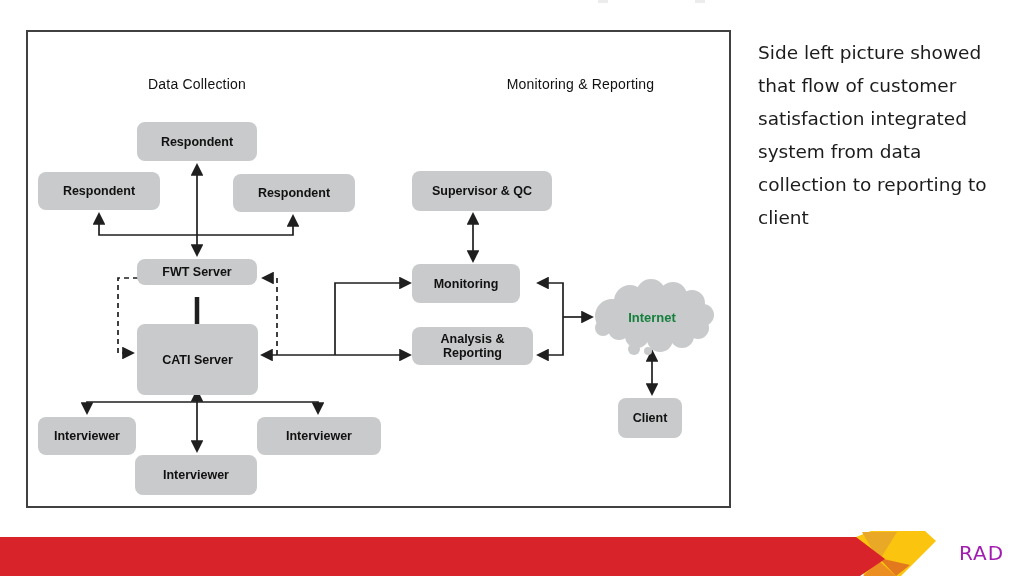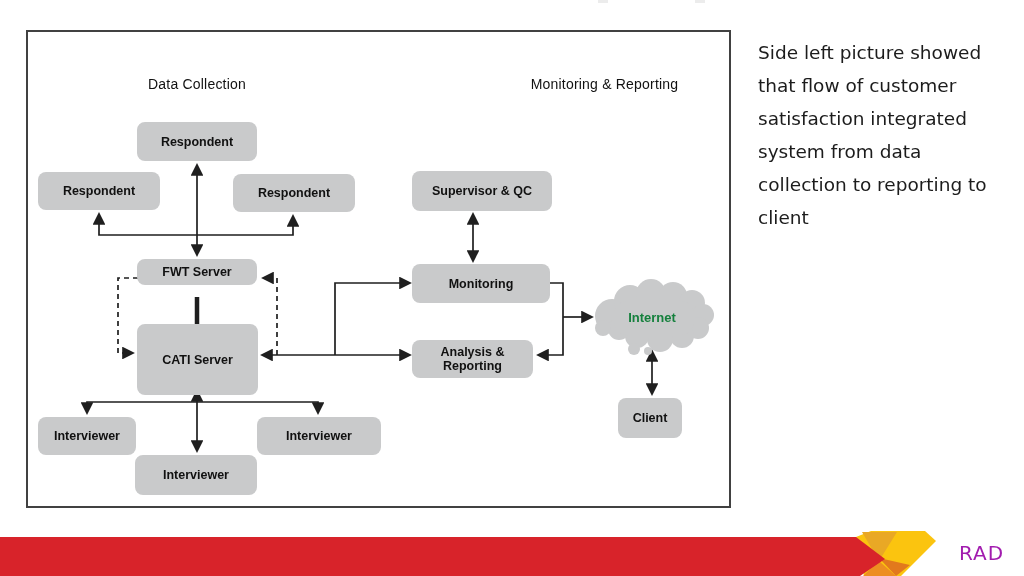--- a/index.html
+++ b/index.html
@@ -23,7 +23,7 @@
     text-align:center;letter-spacing:.2px;
   }
   #hdg-left{left:97px;top:76px;width:200px;}
-  #hdg-right{left:502px;top:76px;width:205px;}
+  #hdg-right{left:478px;top:76px;width:205px;}
 
   svg.lines{position:absolute;left:0;top:0;width:1024px;height:576px;pointer-events:none;}
 

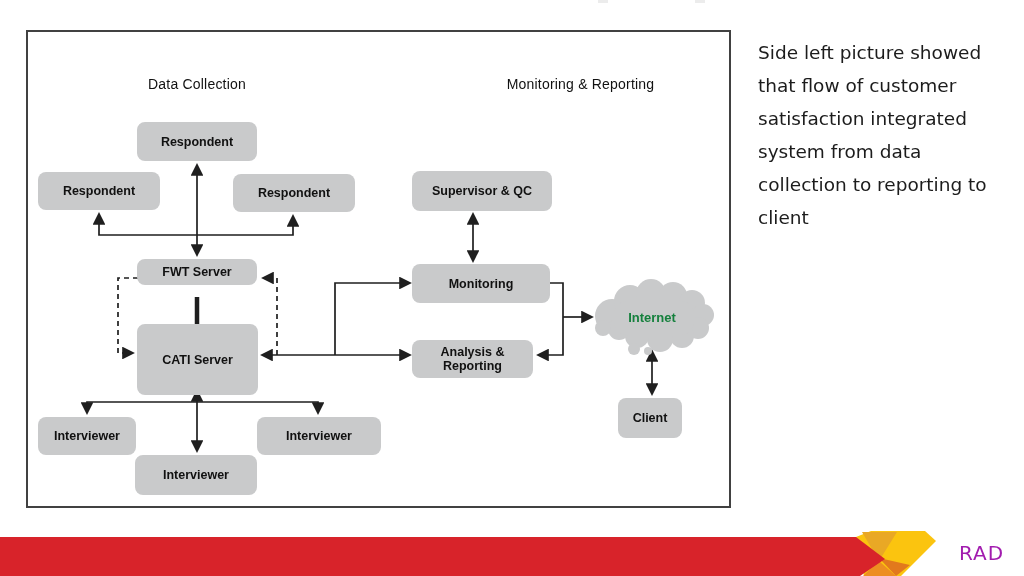--- a/index.html
+++ b/index.html
@@ -42,7 +42,7 @@
   #n-int-mid   {left:135px;top:455px;width:122px;height:40px;}
   #n-int-right {left:257px;top:417px;width:124px;height:38px;}
   #n-supqc     {left:412px;top:171px;width:140px;height:40px;}
-  #n-monitoring{left:412px;top:264px;width:138px;height:39px;}
+  #n-monitoring{left:412px;top:264px;width:108px;height:39px;}
   #n-analysis  {left:412px;top:340px;width:121px;height:38px;text-align:center;}
   #n-client    {left:618px;top:398px;width:64px; height:40px;}
 

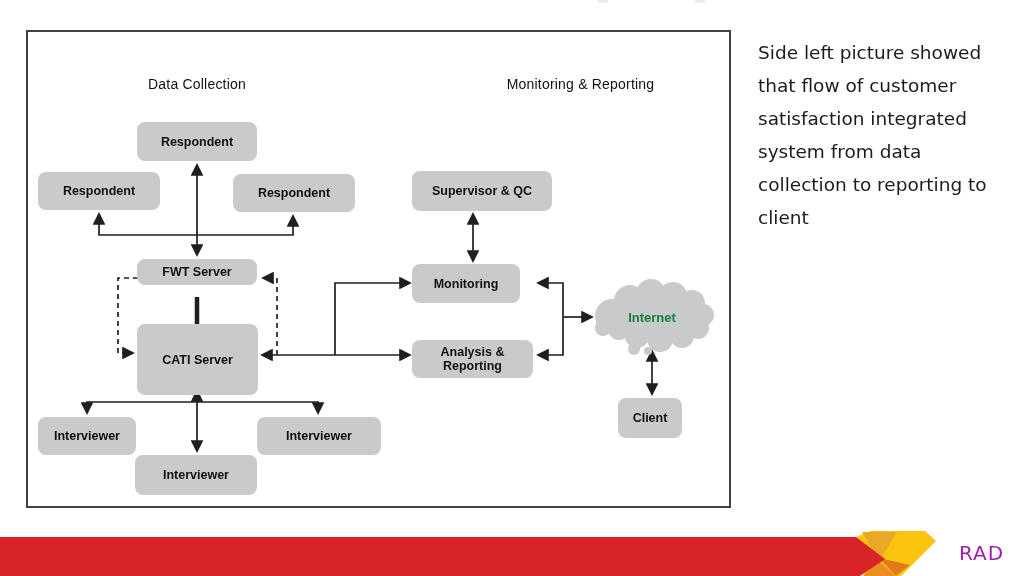--- a/index.html
+++ b/index.html
@@ -43,7 +43,7 @@
   #n-int-right {left:257px;top:417px;width:124px;height:38px;}
   #n-supqc     {left:412px;top:171px;width:140px;height:40px;}
   #n-monitoring{left:412px;top:264px;width:108px;height:39px;}
-  #n-analysis  {left:412px;top:340px;width:121px;height:38px;text-align:center;}
+  #n-analysis  {left:412px;top:327px;width:121px;height:38px;text-align:center;}
   #n-client    {left:618px;top:398px;width:64px; height:40px;}
 
   #internet-label{

